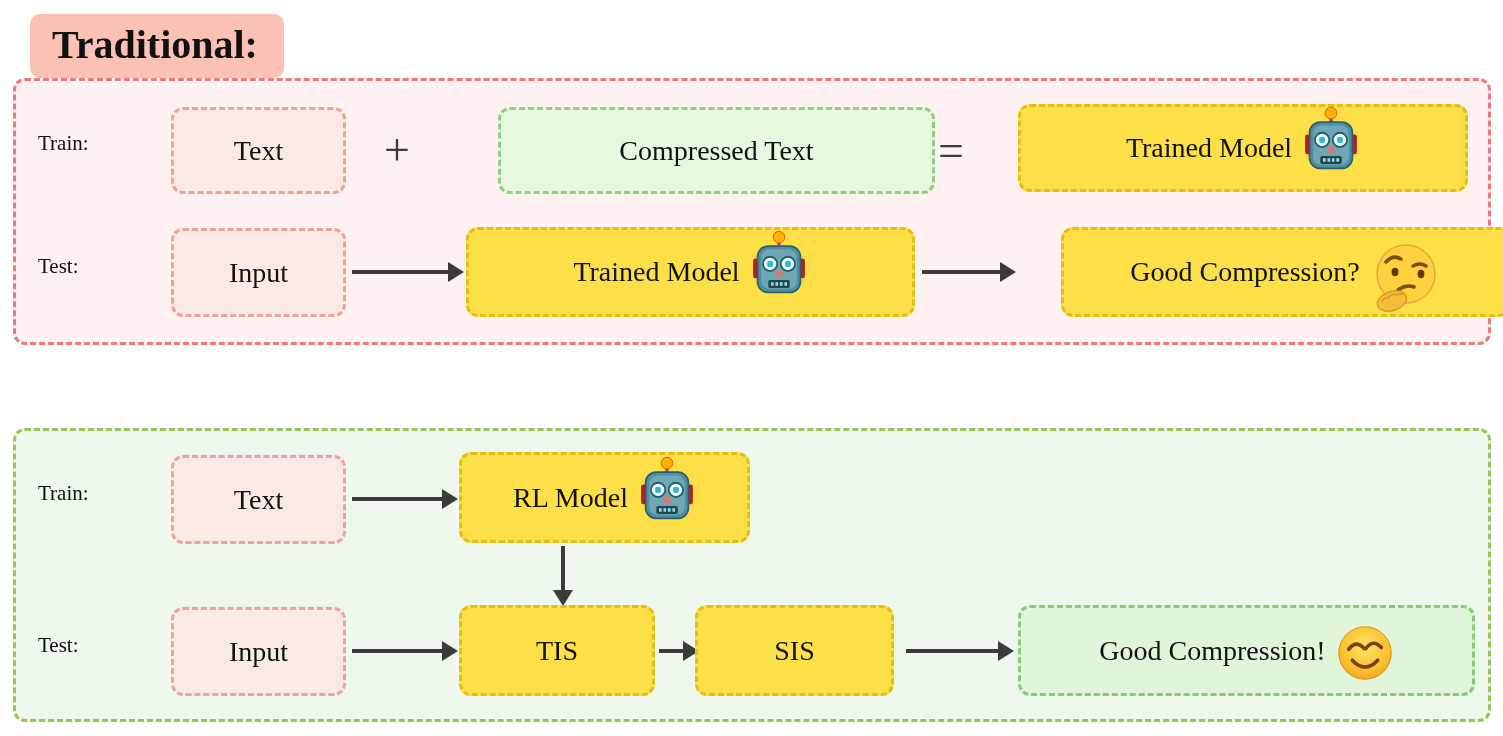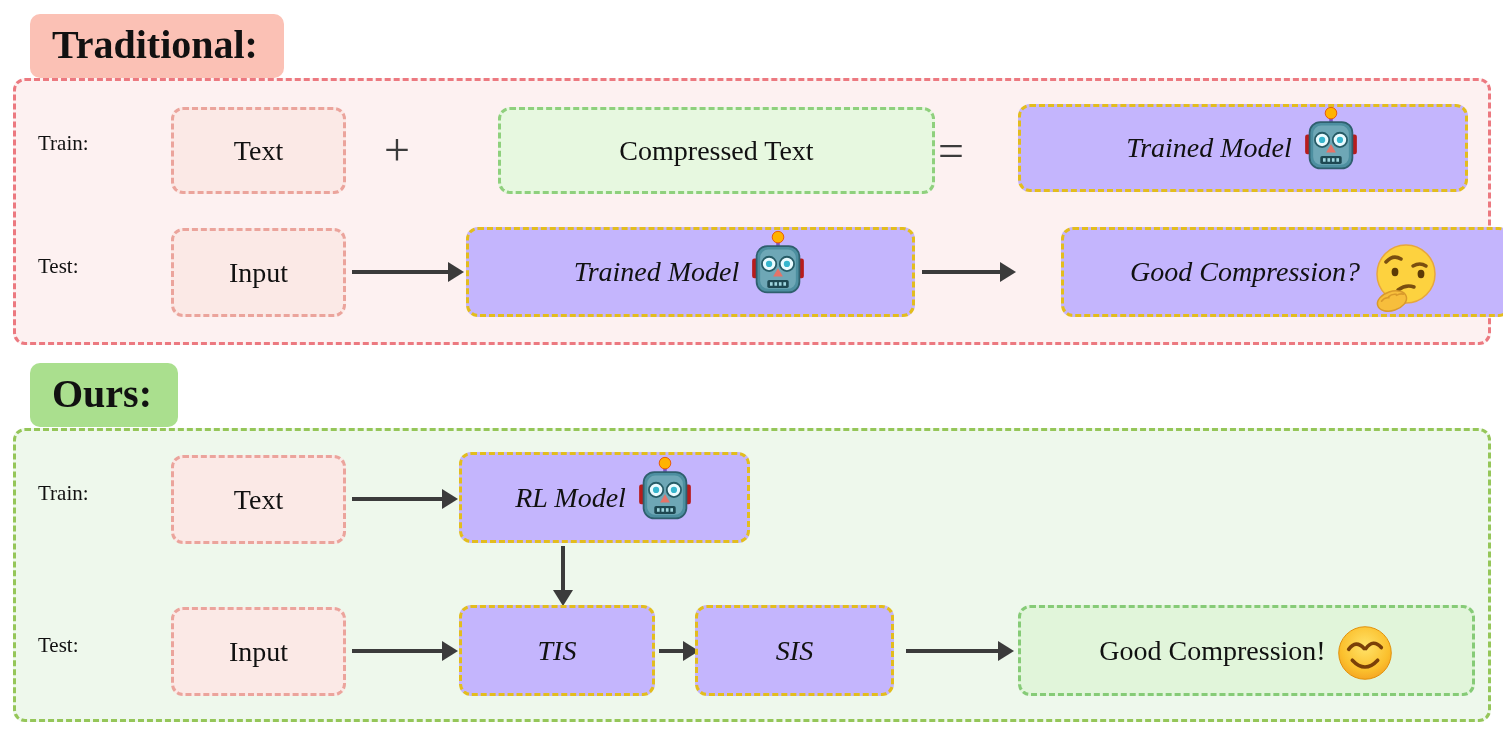--- a/index.html
+++ b/index.html
@@ -53,7 +53,7 @@
   }
   .box-pink  {background:#fbe9e6;border:3px dashed #eba49c;}
   .box-green {background:#e7f8e0;border:3px dashed #8fd07d;margin-left:40px;}
-  .box-yellow{background:#c4b5fd;border:3px dashed #e3bd1d;font-style:italic;}
+  .box-yellow{background:#fde047;border:3px dashed #e3bd1d;}
   .box-lgreen{background:#e1f5da;border:3px dashed #86cb77;}
   .op{
     position:absolute;

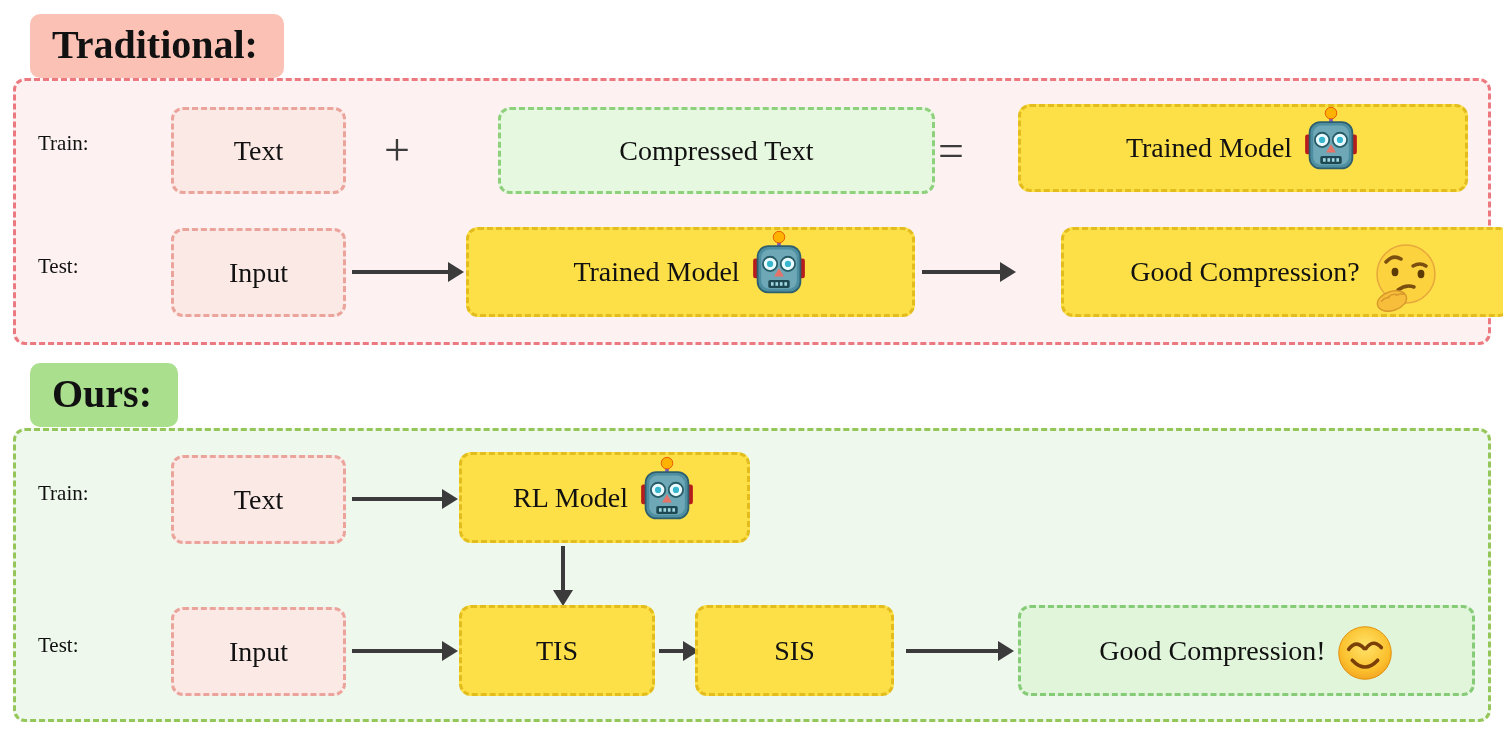--- a/index.html
+++ b/index.html
@@ -175,7 +175,6 @@
     </svg>
   </div>
 
-  <div class="section-label label-ours">Ours:</div>
   <div class="outer outer-ours"></div>
 
   <div class="row-label" style="left:38px;top:483px;">Train:</div>

